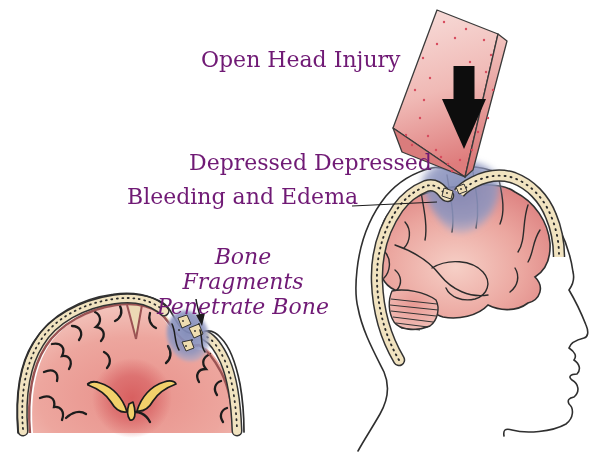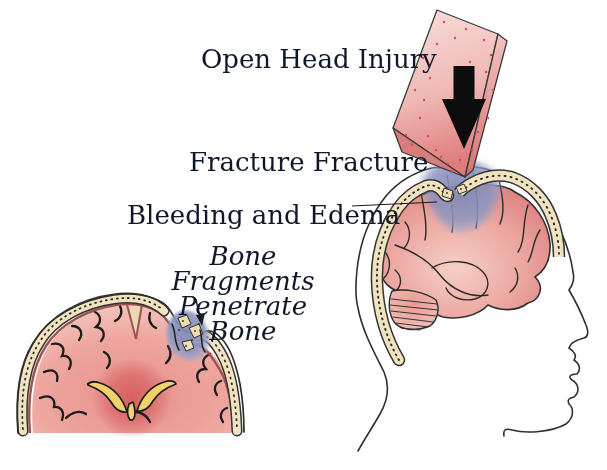--- a/index.html
+++ b/index.html
@@ -8,7 +8,7 @@
     font-family:"DejaVu Serif","Liberation Serif",serif;overflow:hidden;
   }
   .lbl{
-    position:absolute;color:#0f172a;font-size:26px;line-height:25px;
+    position:absolute;color:#701a75;font-size:22px;line-height:25px;
     white-space:nowrap;letter-spacing:0px;
   }
   .lbl.center{text-align:center;white-space:normal;}

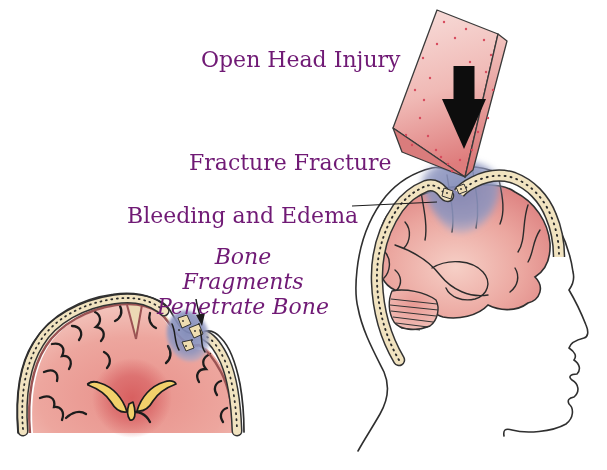--- a/index.html
+++ b/index.html
@@ -273,7 +273,7 @@
 
 <div class="lbl" style="left:201px;top:47px;">Open Head Injury</div>
 
-<div class="lbl" style="left:189px;top:150px;">Fracture Fracture</div>
+<div class="lbl" style="left:189px;top:150px;">Depressed Depressed</div>
 
 <div class="lbl" style="left:127px;top:203px;">Bleeding and Edema</div>
 

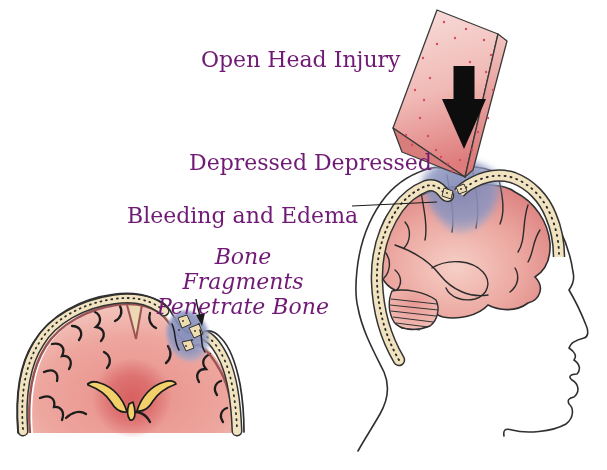--- a/index.html
+++ b/index.html
@@ -275,7 +275,7 @@
 
 <div class="lbl" style="left:189px;top:150px;">Depressed Depressed</div>
 
-<div class="lbl" style="left:127px;top:203px;">Bleeding and Edema</div>
+<div class="lbl" style="left:127px;top:184px;">Bleeding and Edema</div>
 
 <div class="lbl center" style="left:152px;top:244px;width:182px;font-style:italic;">
   <div>Bone Fragments</div>

